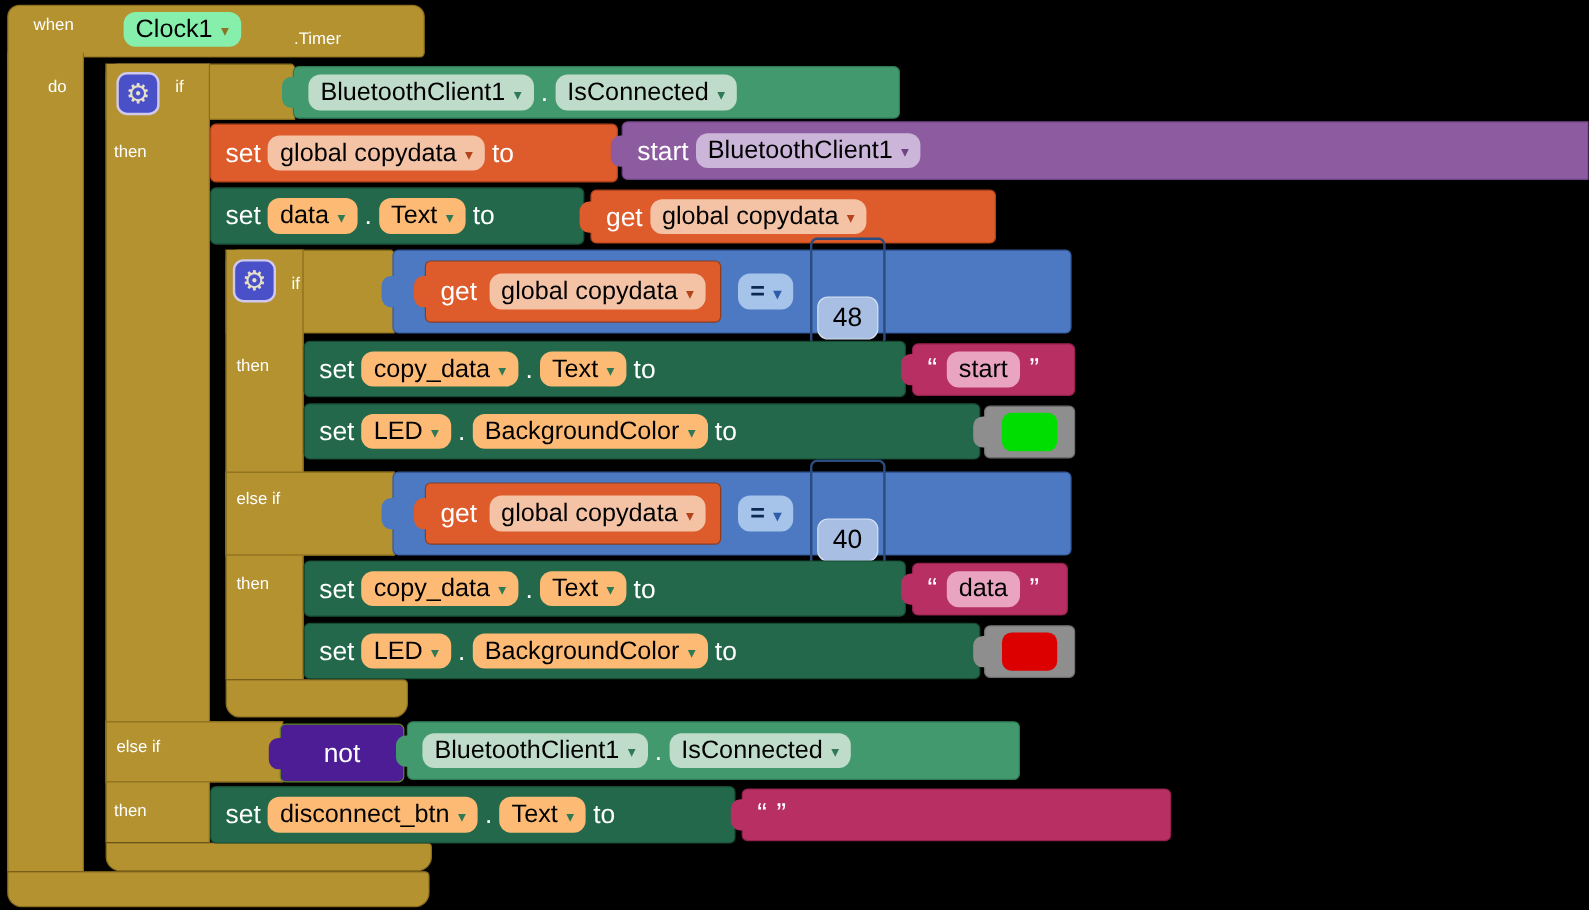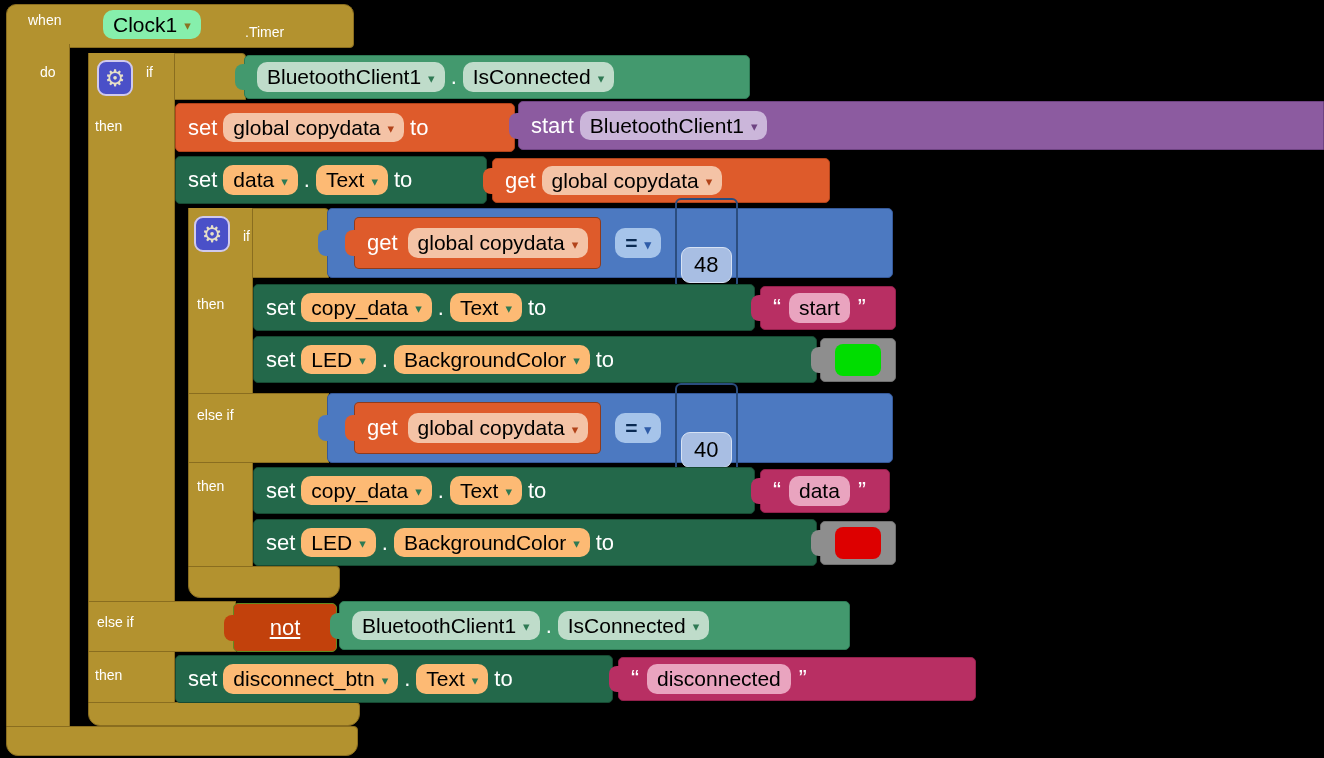--- a/index.html
+++ b/index.html
@@ -19,7 +19,7 @@
   .c-purple{background:#8C5BA0;border-color:#6e4382;}
   .c-blue{background:#4C79C1;border-color:#35599a;}
   .c-magenta{background:#B82F63;border-color:#92204b;}
-  .c-lime{background:#c2410c;border-color:#628a20;text-decoration:underline;}
+  .c-lime{background:#4c1d95;border-color:#628a20;}
   .c-gray{background:#8E8E8E;border-color:#6f6f6f;}
   
   .ltab{position:absolute;left:-10px;top:50%;transform:translateY(-50%);

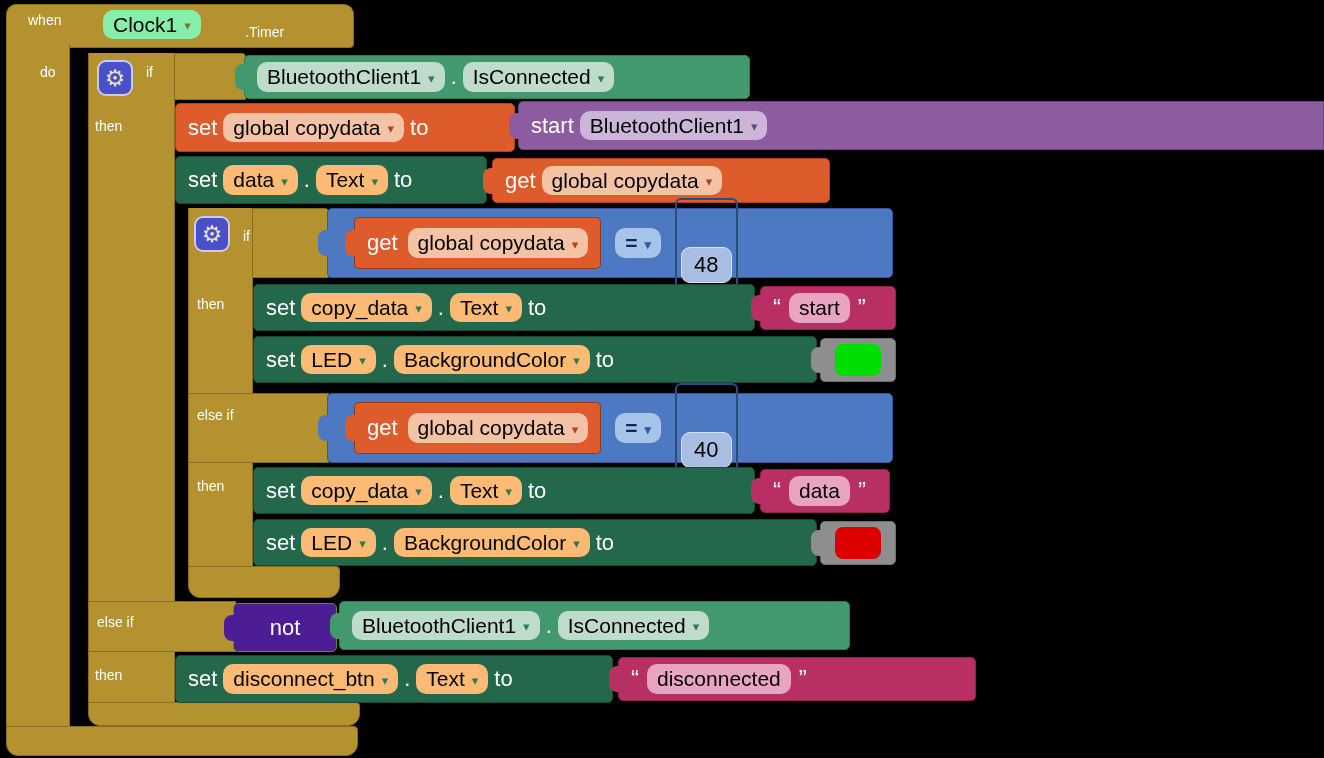--- a/index.html
+++ b/index.html
@@ -299,7 +299,6 @@
   <div class="blk c-magenta" style="left:618px;top:657px;width:358px;height:44px;gap:8px;">
     <i class="ltab"></i>
     <span class="quote">“</span>
-    <span class="pill p-pink">disconnected</span>
     <span class="quote">”</span>
   </div>
 

